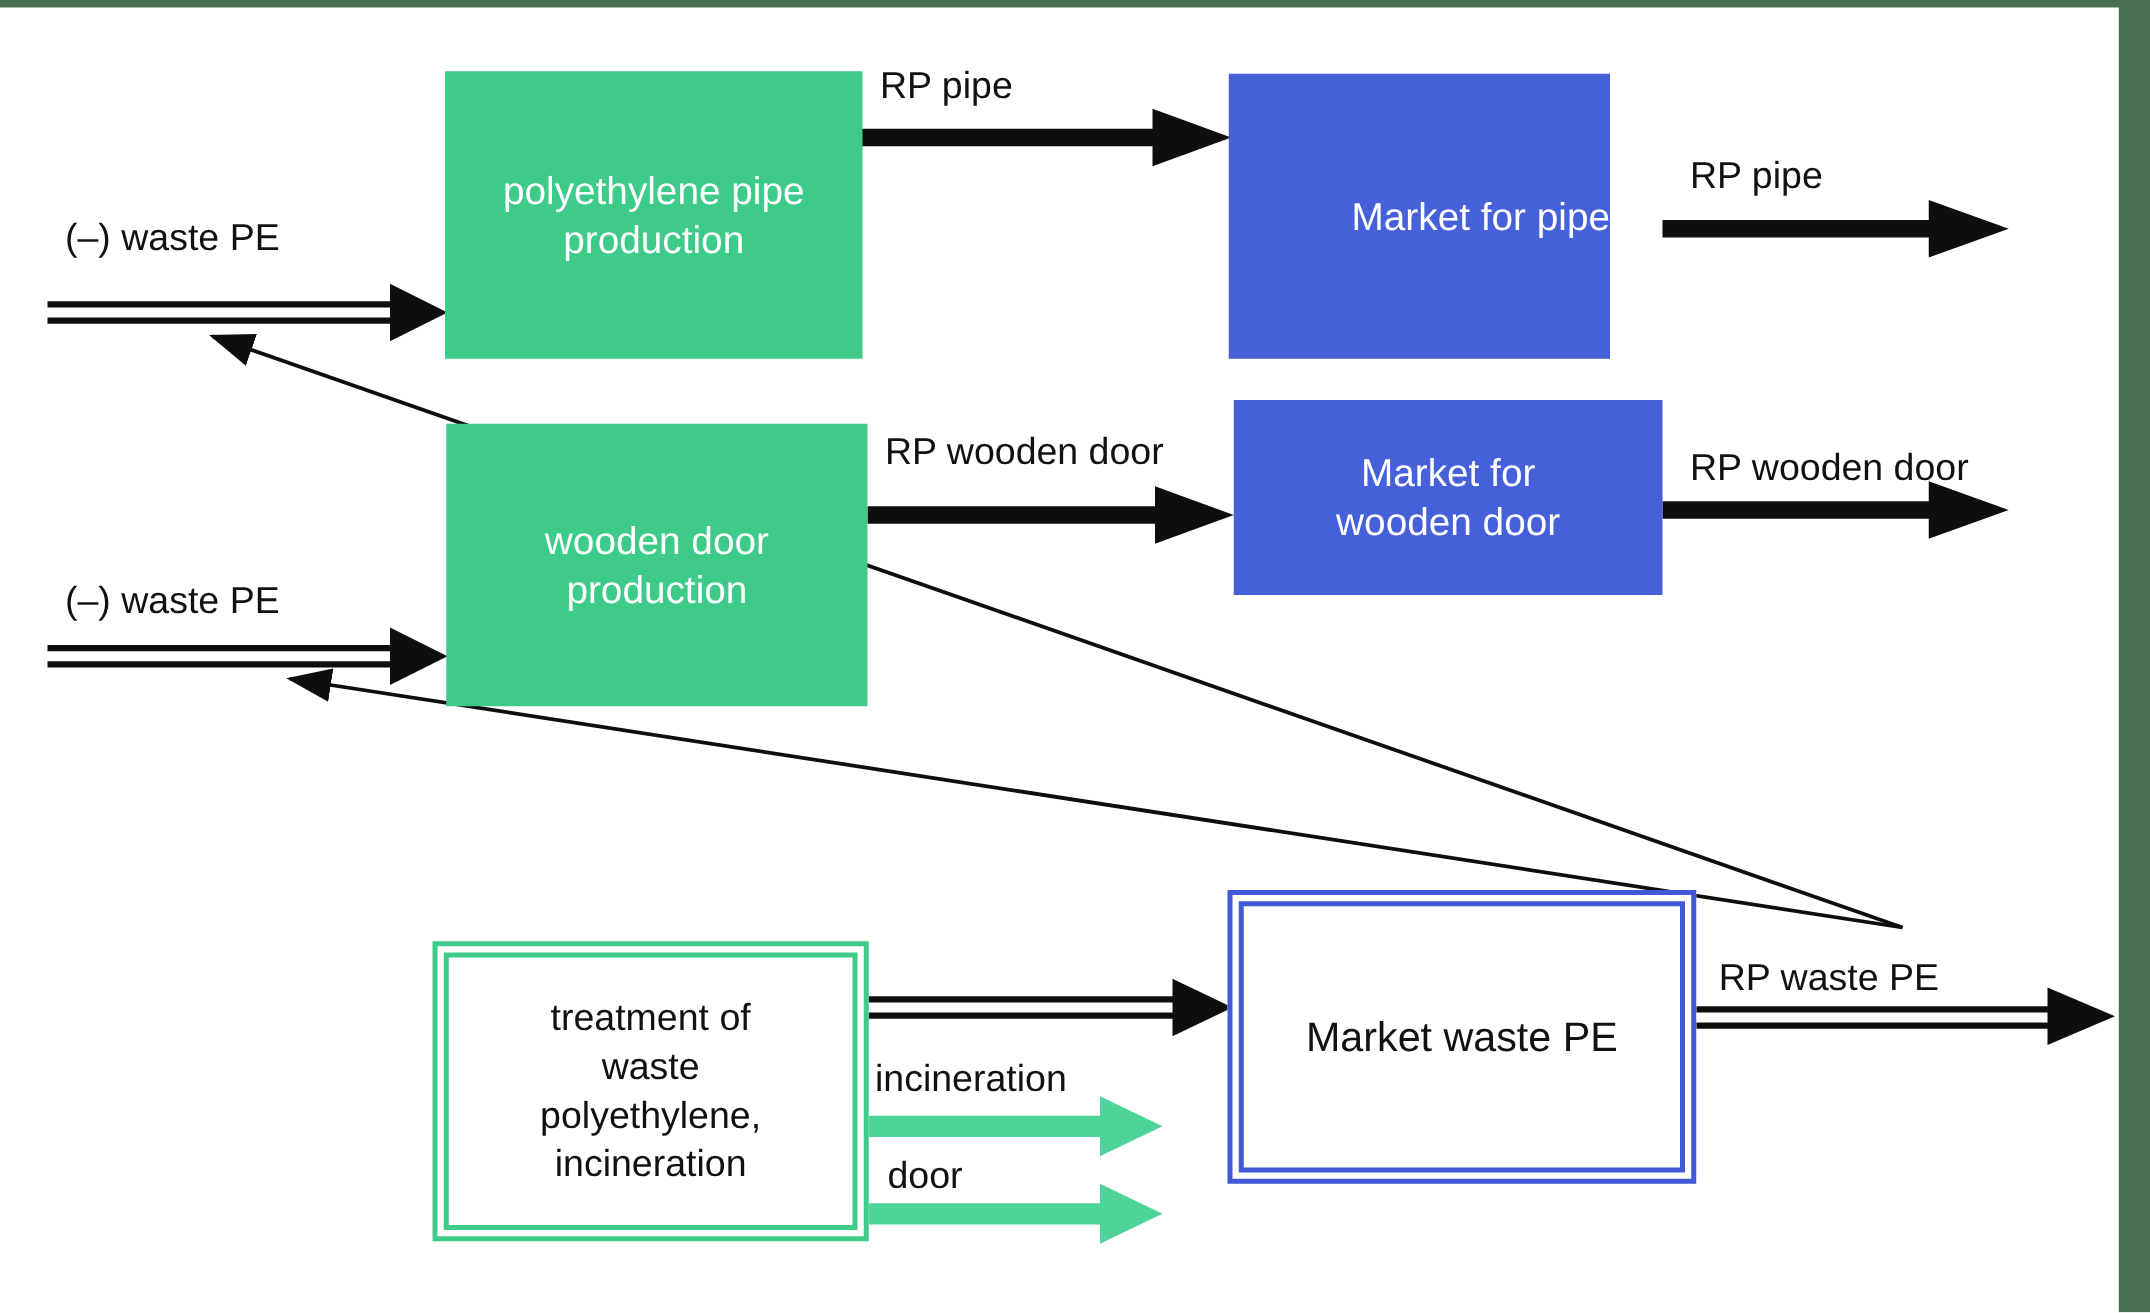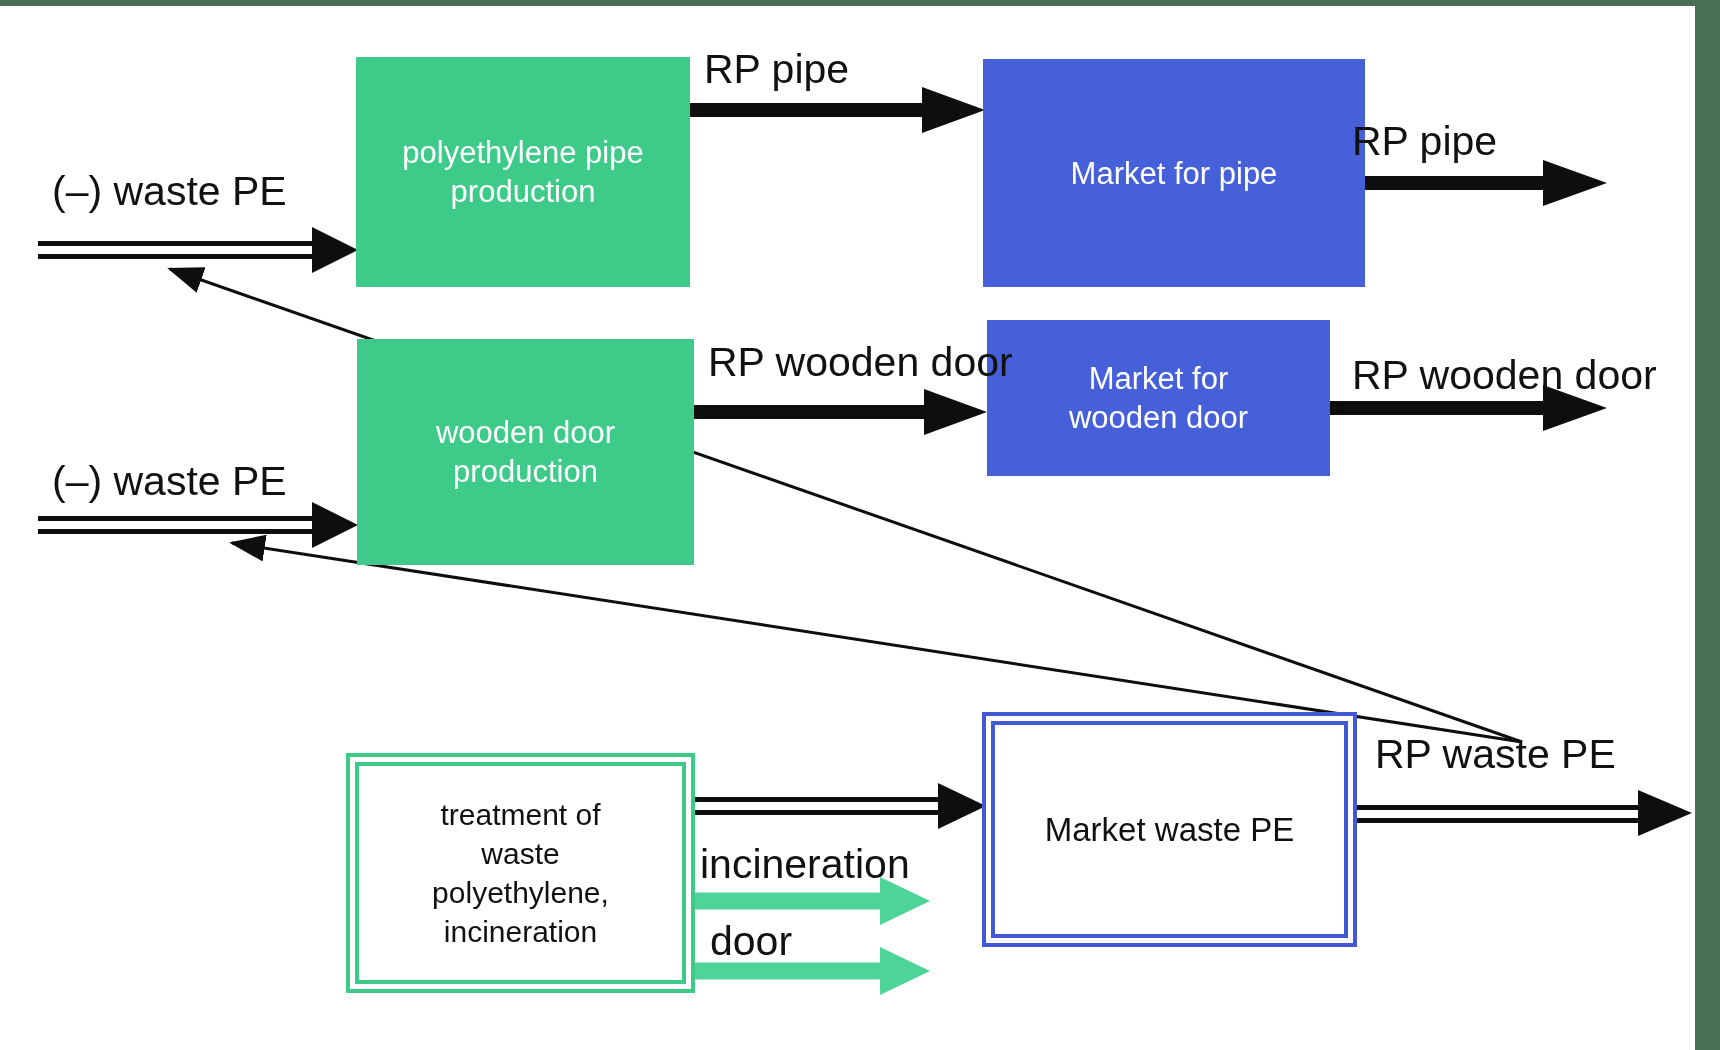--- a/index.html
+++ b/index.html
@@ -34,7 +34,7 @@
   
   .lbl {
     position:absolute; z-index:3; color:var(--label-text,#111);
-    font-size:41px; line-height:38px; white-space:nowrap;
+    font-size:30px; line-height:38px; white-space:nowrap;
   }
   
   .ink-line   { stroke:var(--ink,#0e0e0e); }

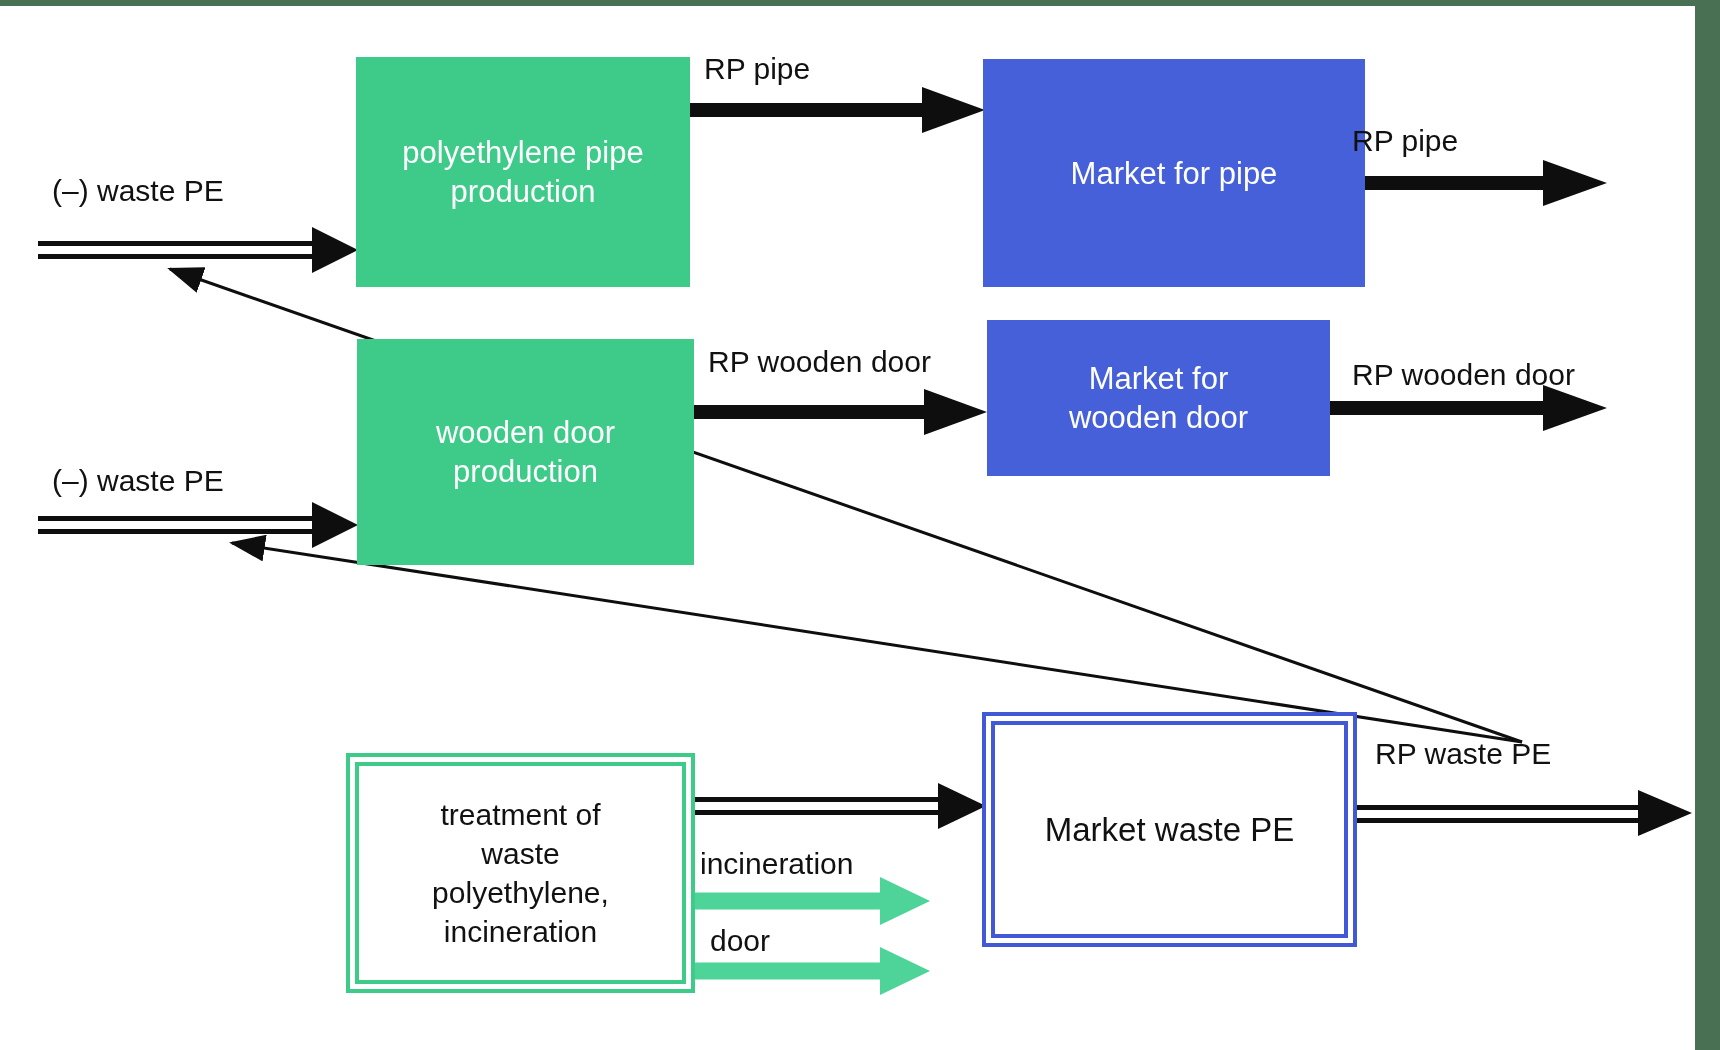--- a/index.html
+++ b/index.html
@@ -121,7 +121,7 @@
     <div>production</div>
   </div>
 
-  <div class="node blue" style="left:983px; top:59px; width:382px; height:228px;">
+  <div class="node blue" style="left:983px; top:59px; width:305px; height:228px;align-items:flex-end;">
     <div>Market for pipe</div>
   </div>
 

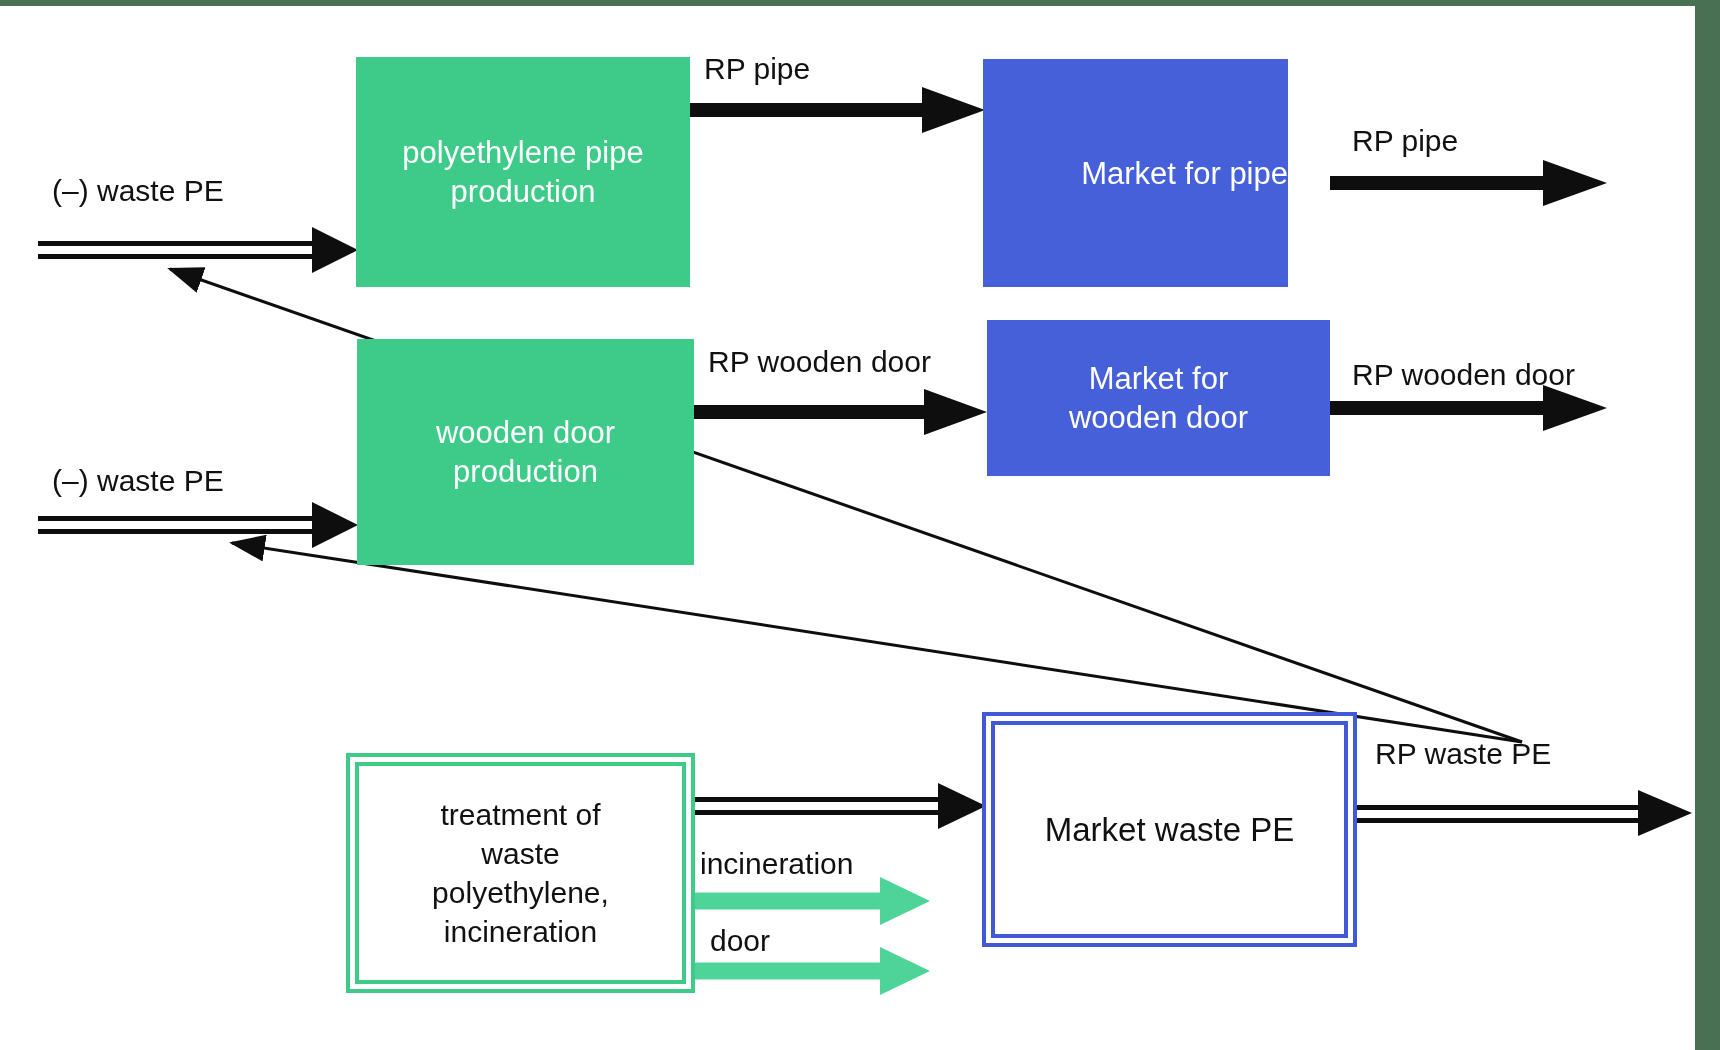--- a/index.html
+++ b/index.html
@@ -158,7 +158,7 @@
   <div class="lbl" style="left:1352px;top:356px;">RP wooden door</div>
   <div class="lbl" style="left:700px; top:845px;">incineration</div>
   <div class="lbl" style="left:710px; top:922px;">door</div>
-  <div class="lbl" style="left:1375px;top:735px;">RP waste PE</div>
+  <div class="lbl" style="left:1375px;top:764px;">RP waste PE</div>
 
   <div class="frame-top"></div>
   <div class="frame-right"></div>

